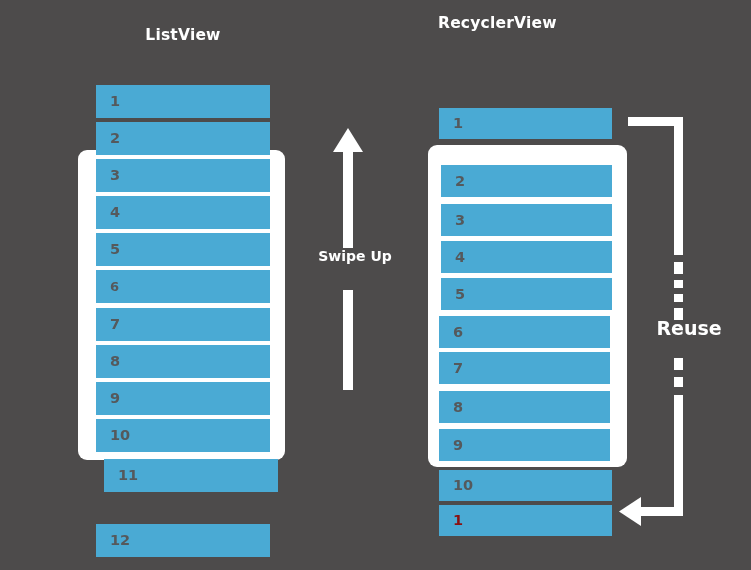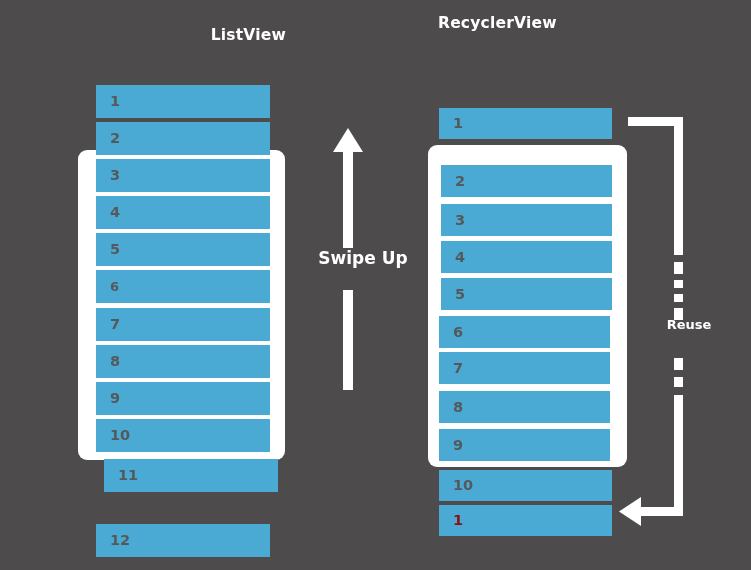--- a/index.html
+++ b/index.html
@@ -30,7 +30,7 @@
     letter-spacing: 0.2px;
     white-space: nowrap;
   }
-  #title-listview { left: 112px; top: 26px; width: 174px; text-align: right; }
+  #title-listview { left: 96px; top: 26px; width: 174px; text-align: center; }
   #title-recyclerview { left: 438px; top: 14px; width: 174px; text-align: left; }
 
   

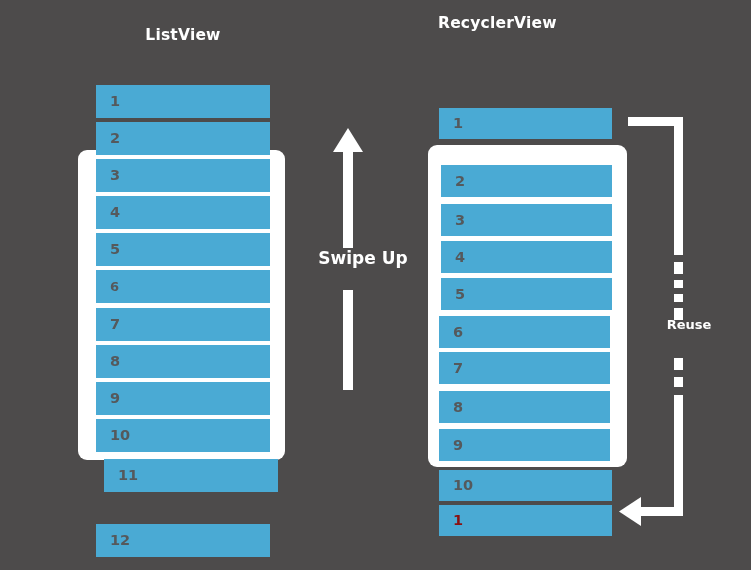--- a/index.html
+++ b/index.html
@@ -64,11 +64,11 @@
   #swipe-group { position: absolute; left: 300px; top: 120px; width: 110px; height: 275px; }
   #swipe-label {
     position: absolute;
-    left: 8px; top: 128px;
+    left: 0; top: 128px;
     width: 110px;
     text-align: center;
     color: #ffffff;
-    font-size: 17px;
+    font-size: 14px;
     font-weight: bold;
     white-space: nowrap;
   }

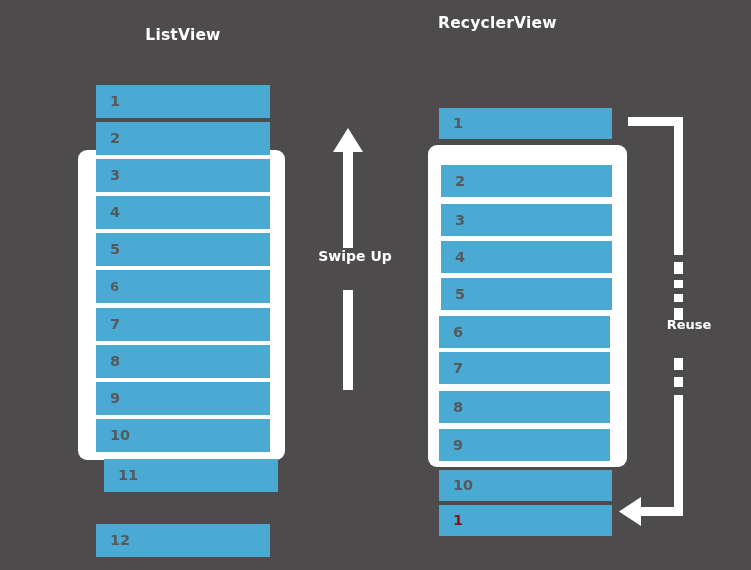--- a/index.html
+++ b/index.html
@@ -81,7 +81,7 @@
     width: 120px;
     text-align: center;
     color: #ffffff;
-    font-size: 13px;
+    font-size: 19px;
     font-weight: bold;
     white-space: nowrap;
   }

